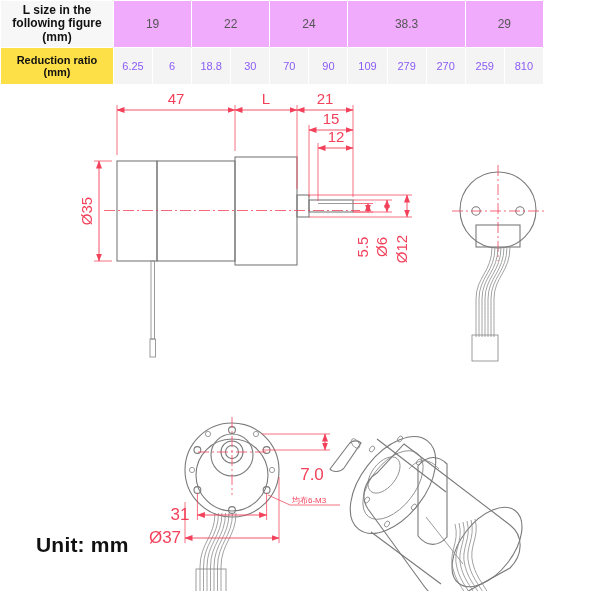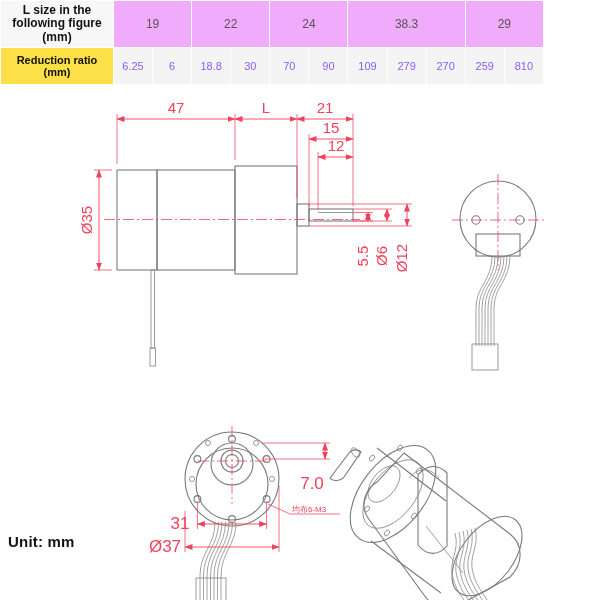--- a/index.html
+++ b/index.html
@@ -55,7 +55,7 @@
   
   #drawing-area{
     position:absolute;
-    left:0;top:86px;
+    left:0;top:77px;
     width:564px;height:514px;
   }
   #drawing-svg{display:block;width:600px;height:514px;}

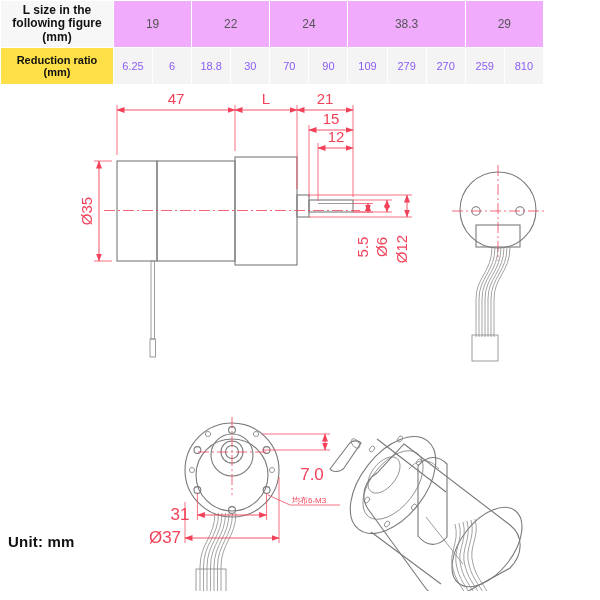--- a/index.html
+++ b/index.html
@@ -63,8 +63,8 @@
   
   #unit-note{
     position:absolute;
-    left:8px;top:533px;
-    font-size:15px;
+    left:36px;top:533px;
+    font-size:21px;
     font-weight:bold;
     color:#111111;
     letter-spacing:.2px;

